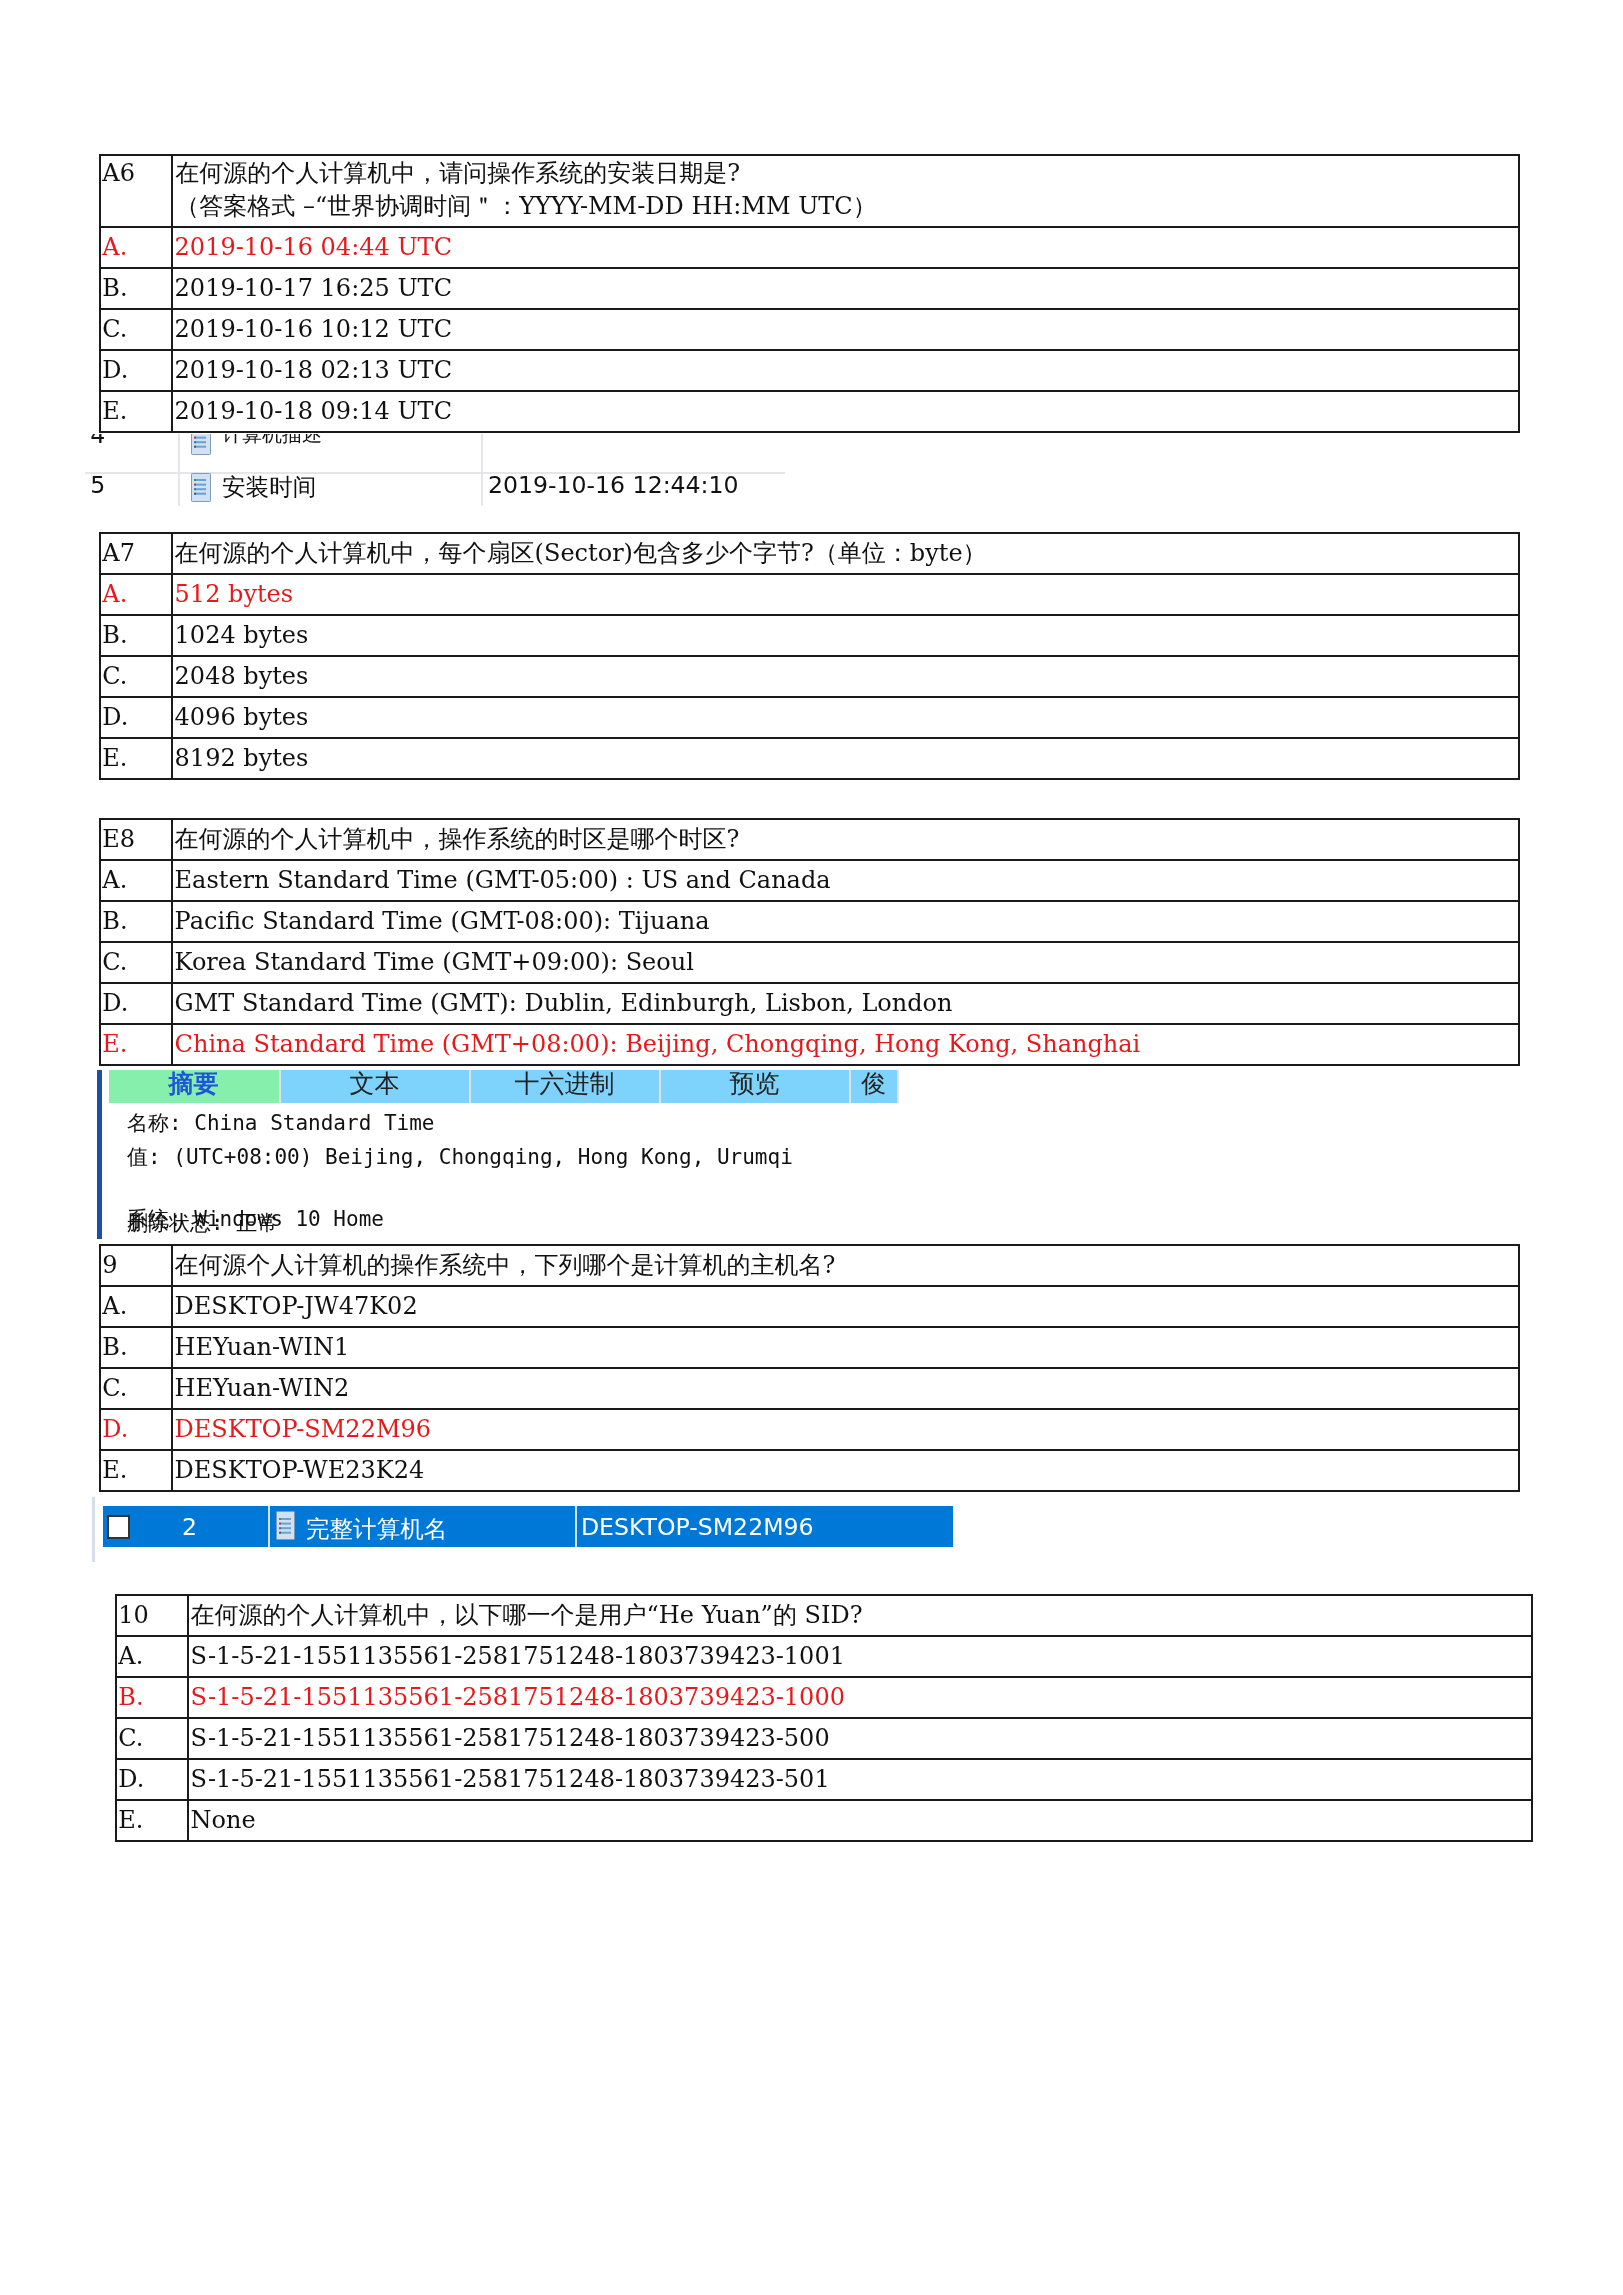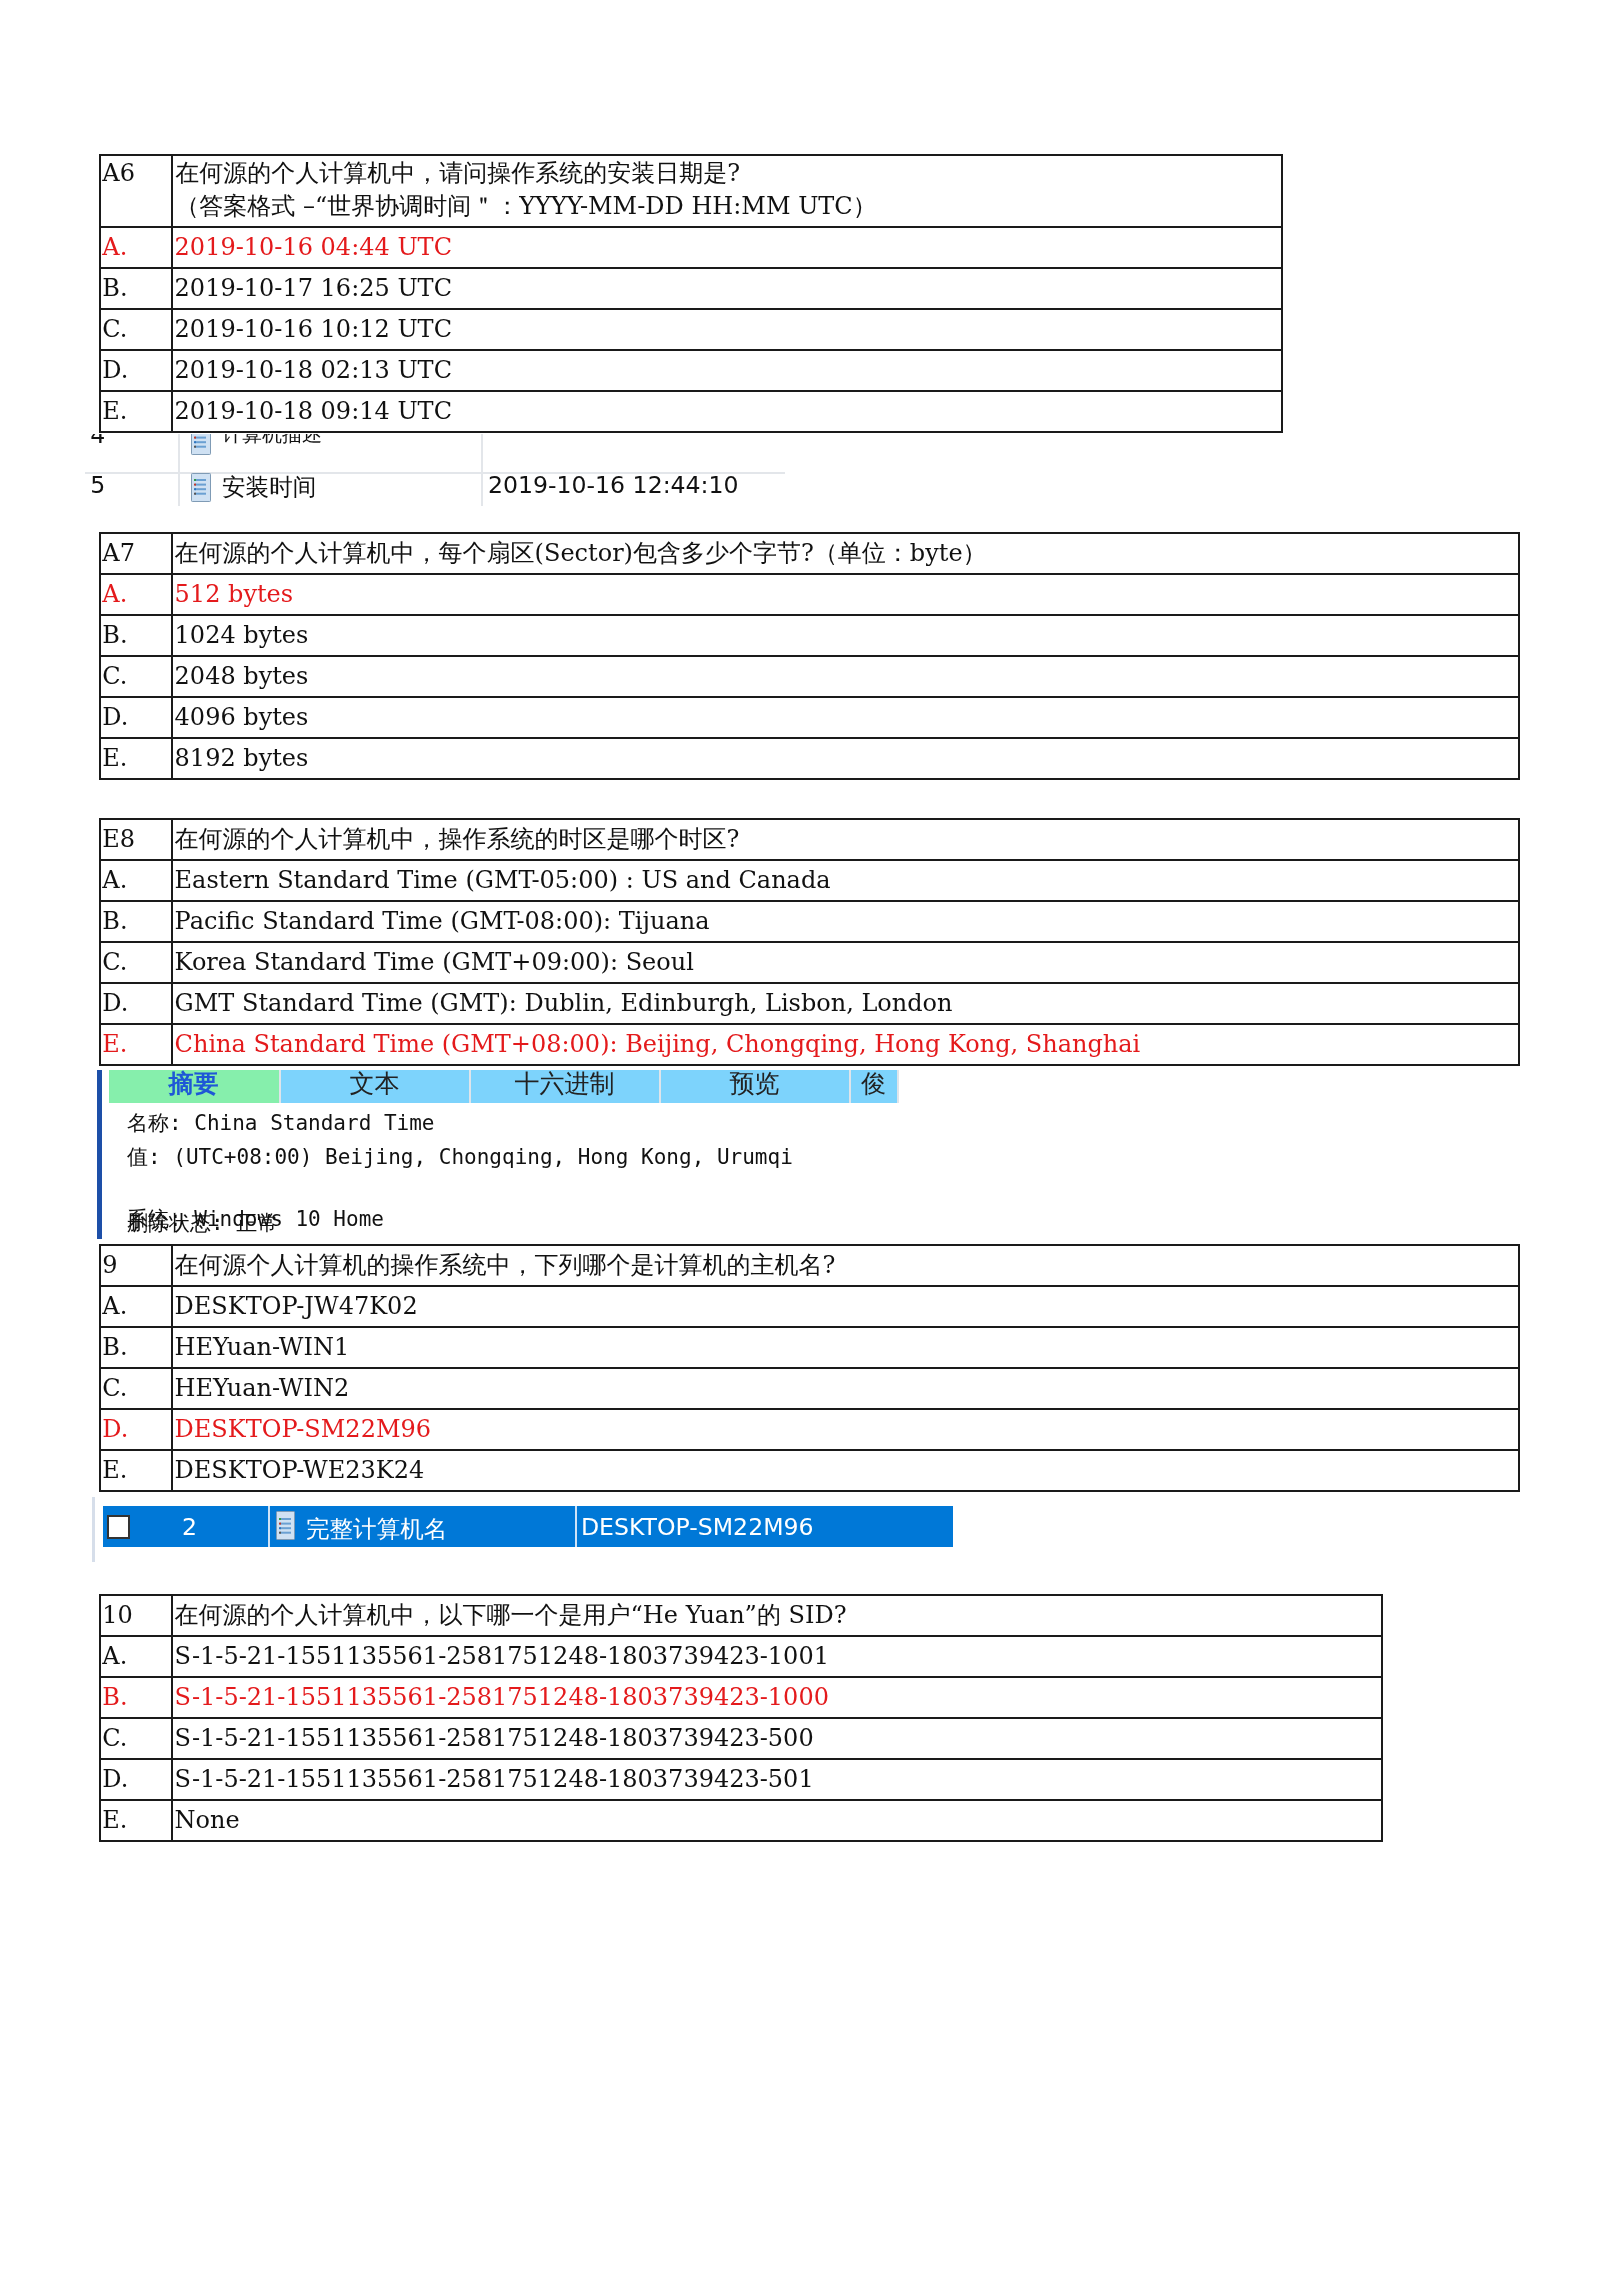--- a/index.html
+++ b/index.html
@@ -36,7 +36,7 @@
 </head>
 <body>
 
-<table class="qtable" style="top:154px;width:1184px;">
+<table class="qtable" style="top:154px;width:1421px;">
   <tbody>
       <tr>
     <td class="c1 tall">A6</td>

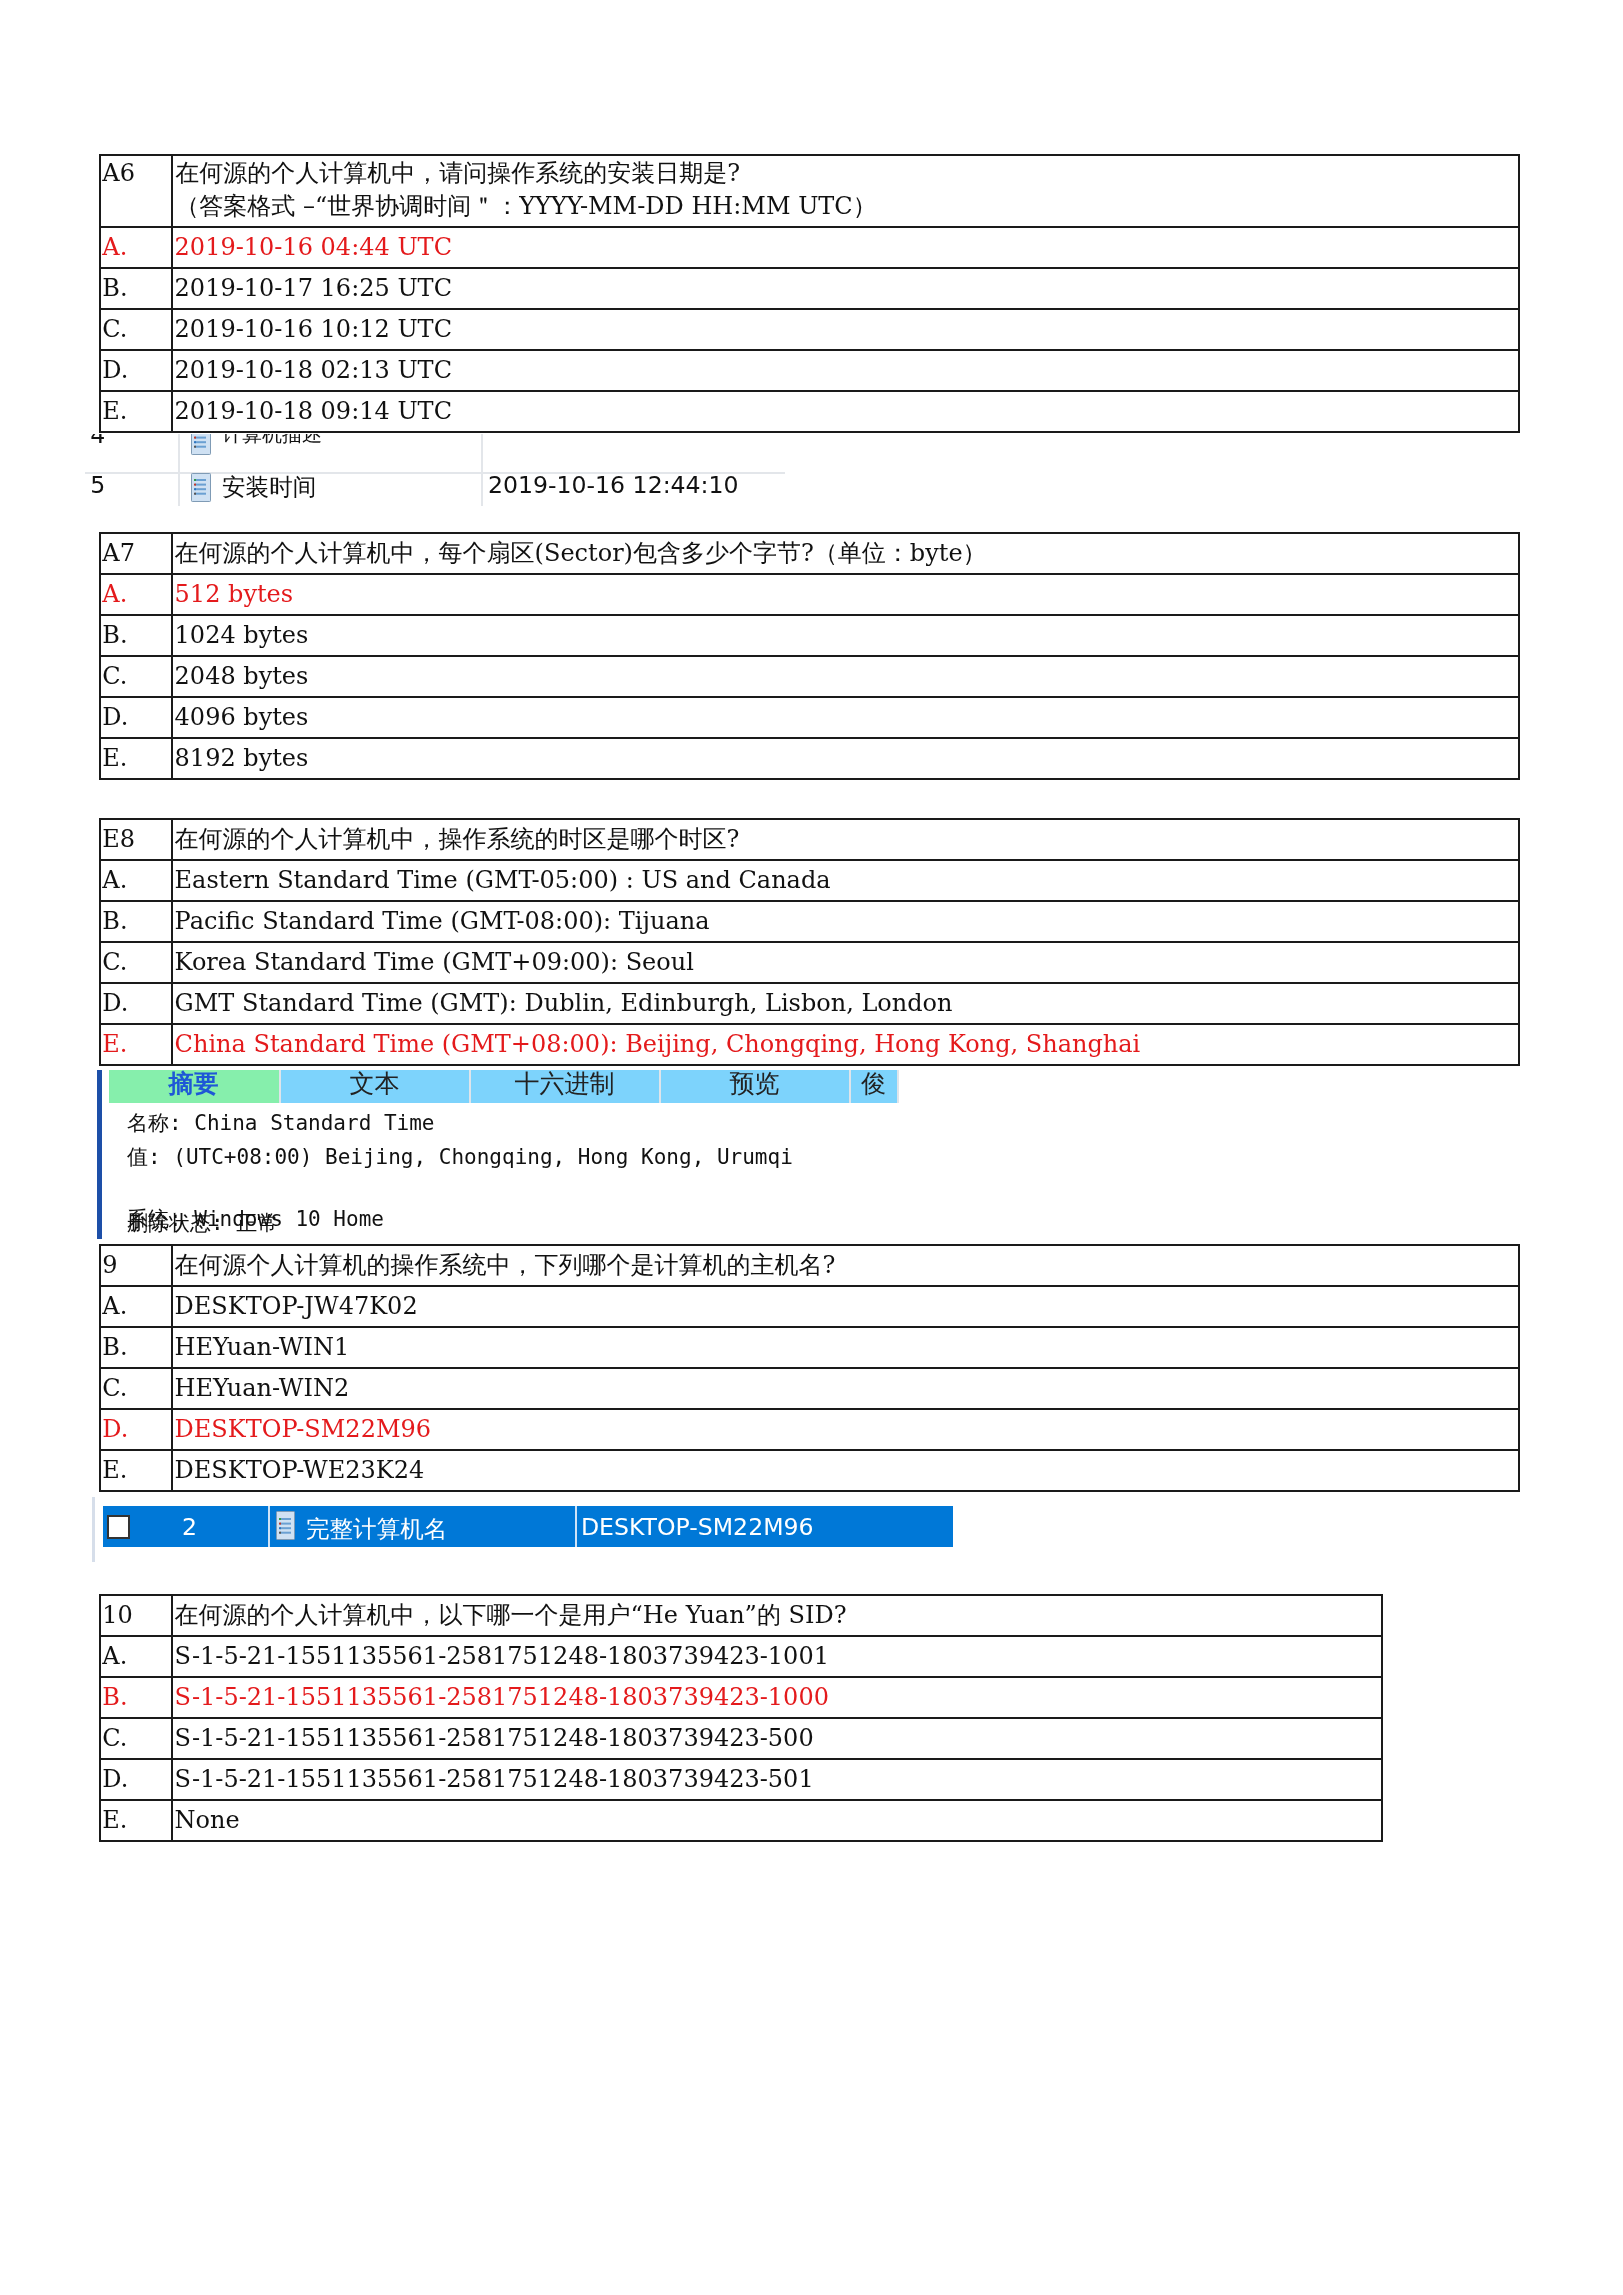--- a/index.html
+++ b/index.html
@@ -197,7 +197,7 @@
   </div>
 </div>
 
-<table class="qtable" style="top:1594px;width:1284px;">
+<table class="qtable" style="top:1594px;width:1418px;margin-left:16px;">
   <tbody>
       <tr>
         <td class="c1">10</td>

